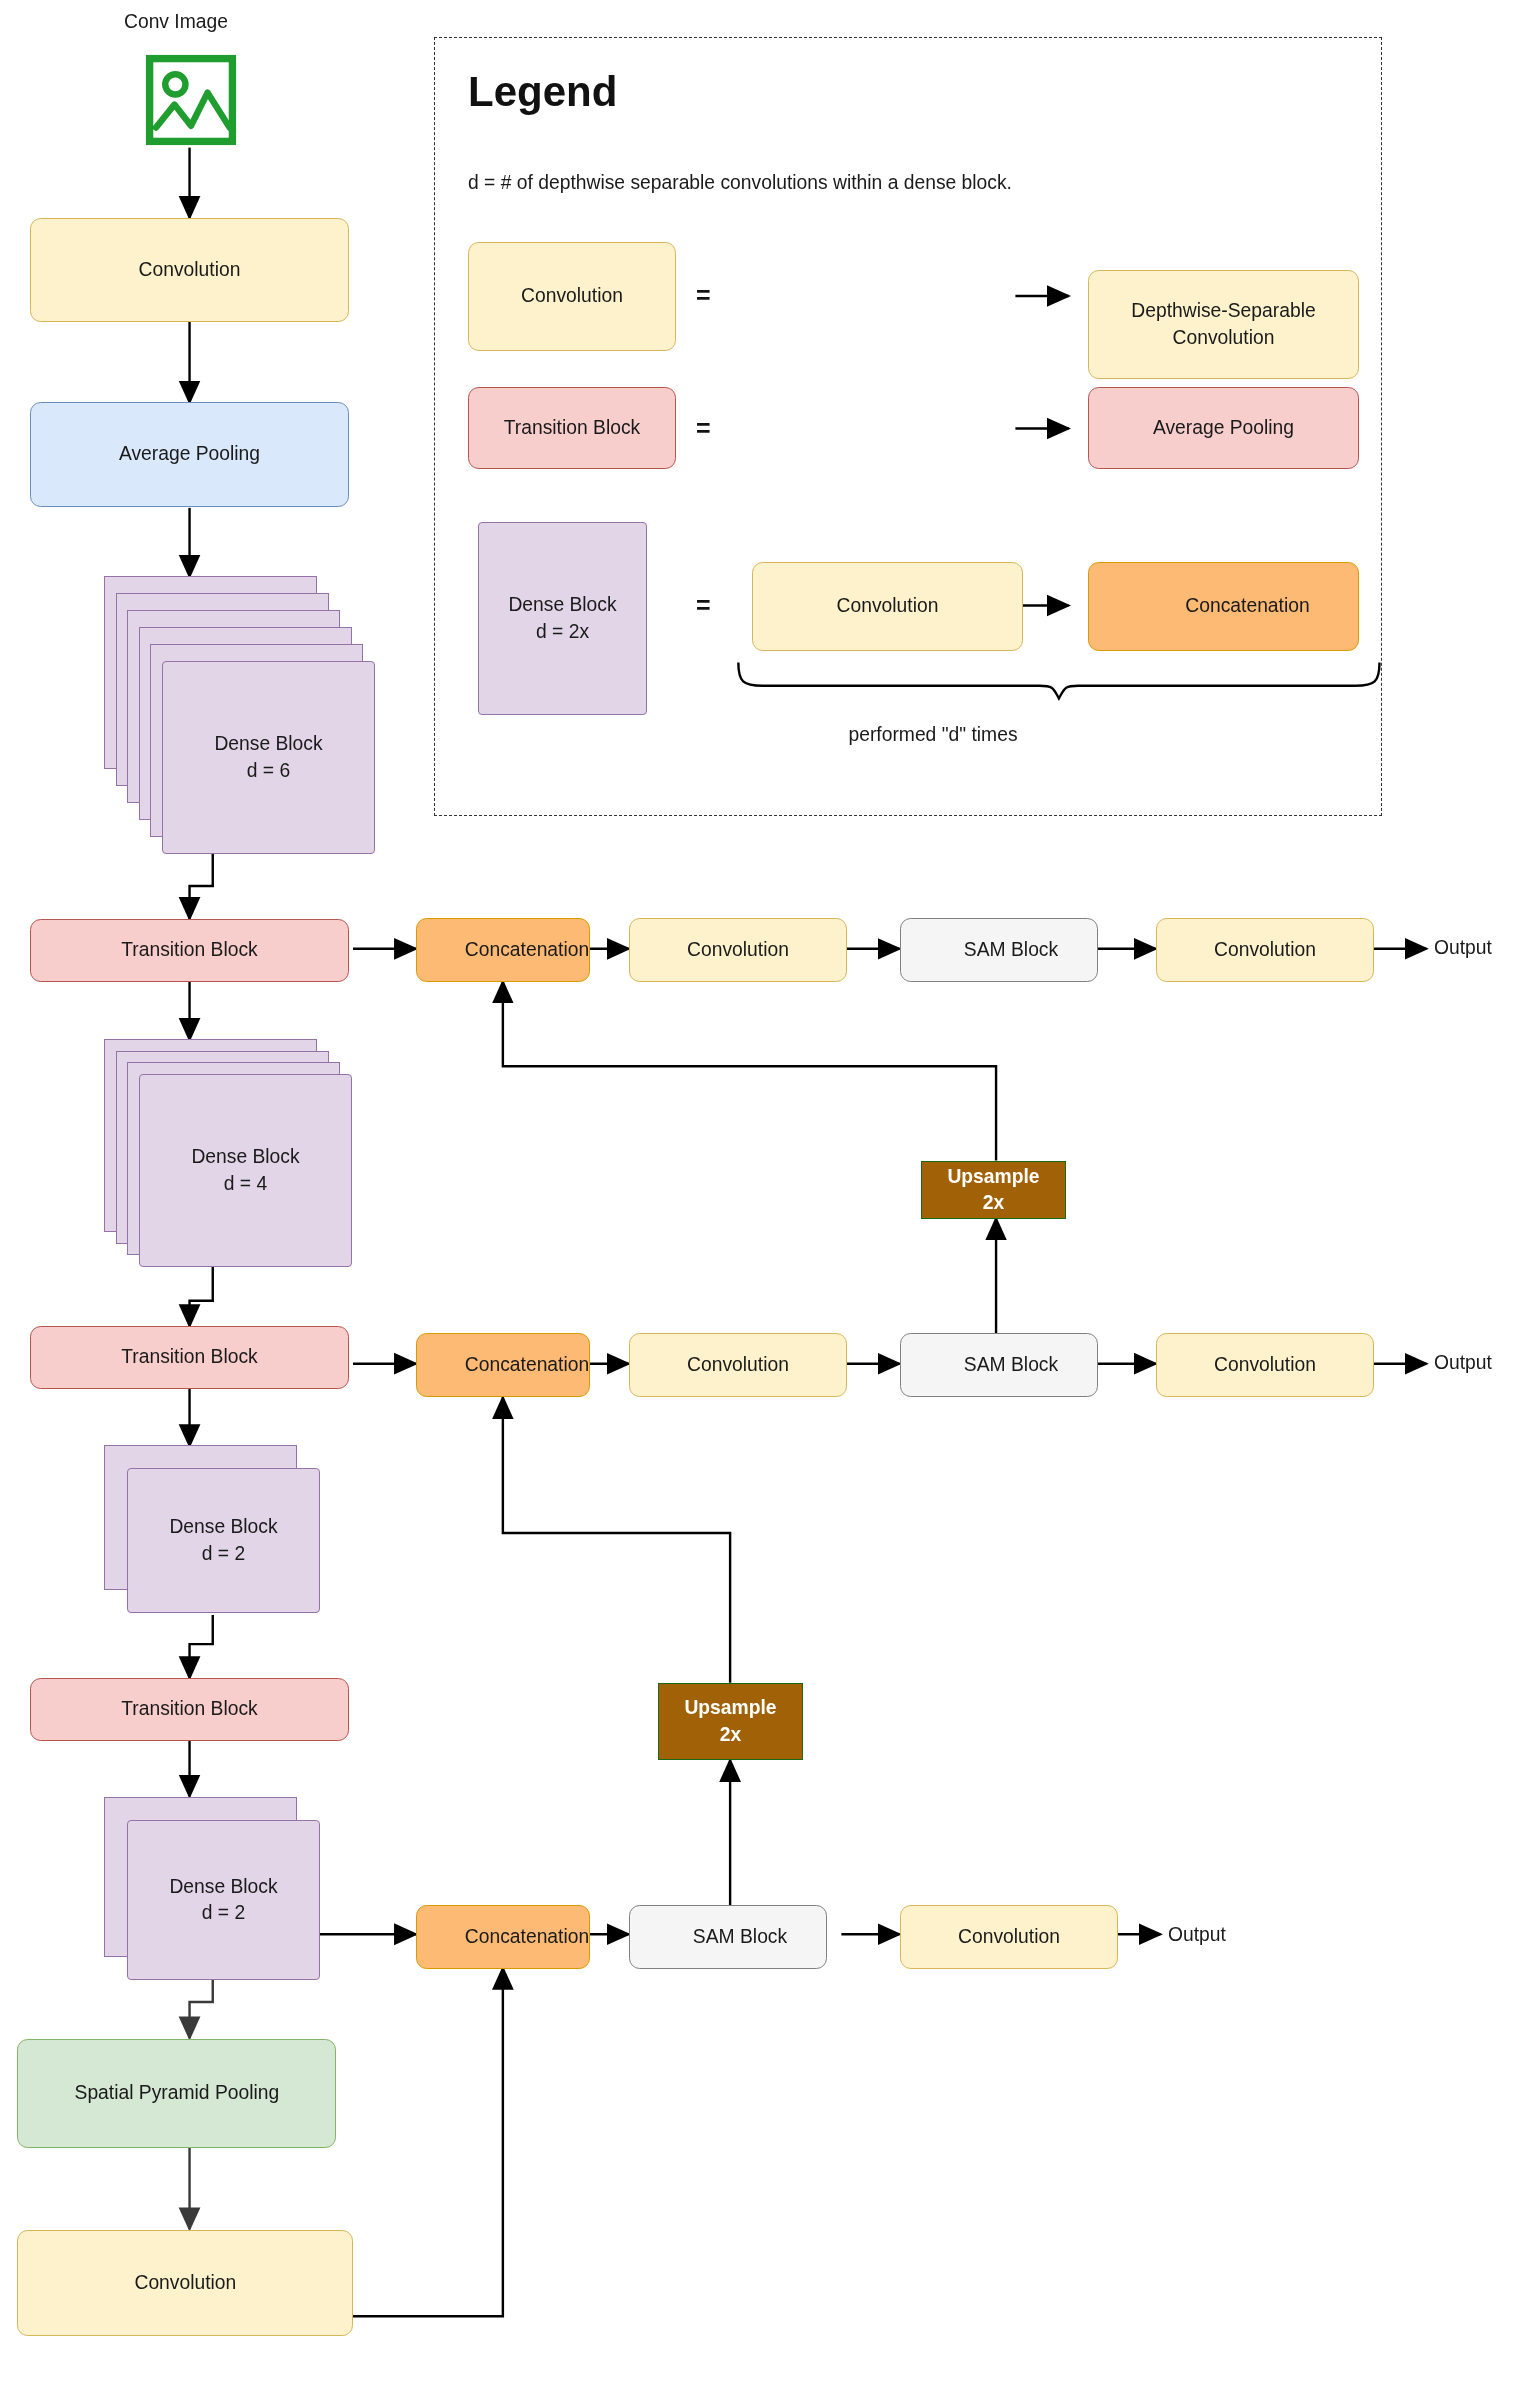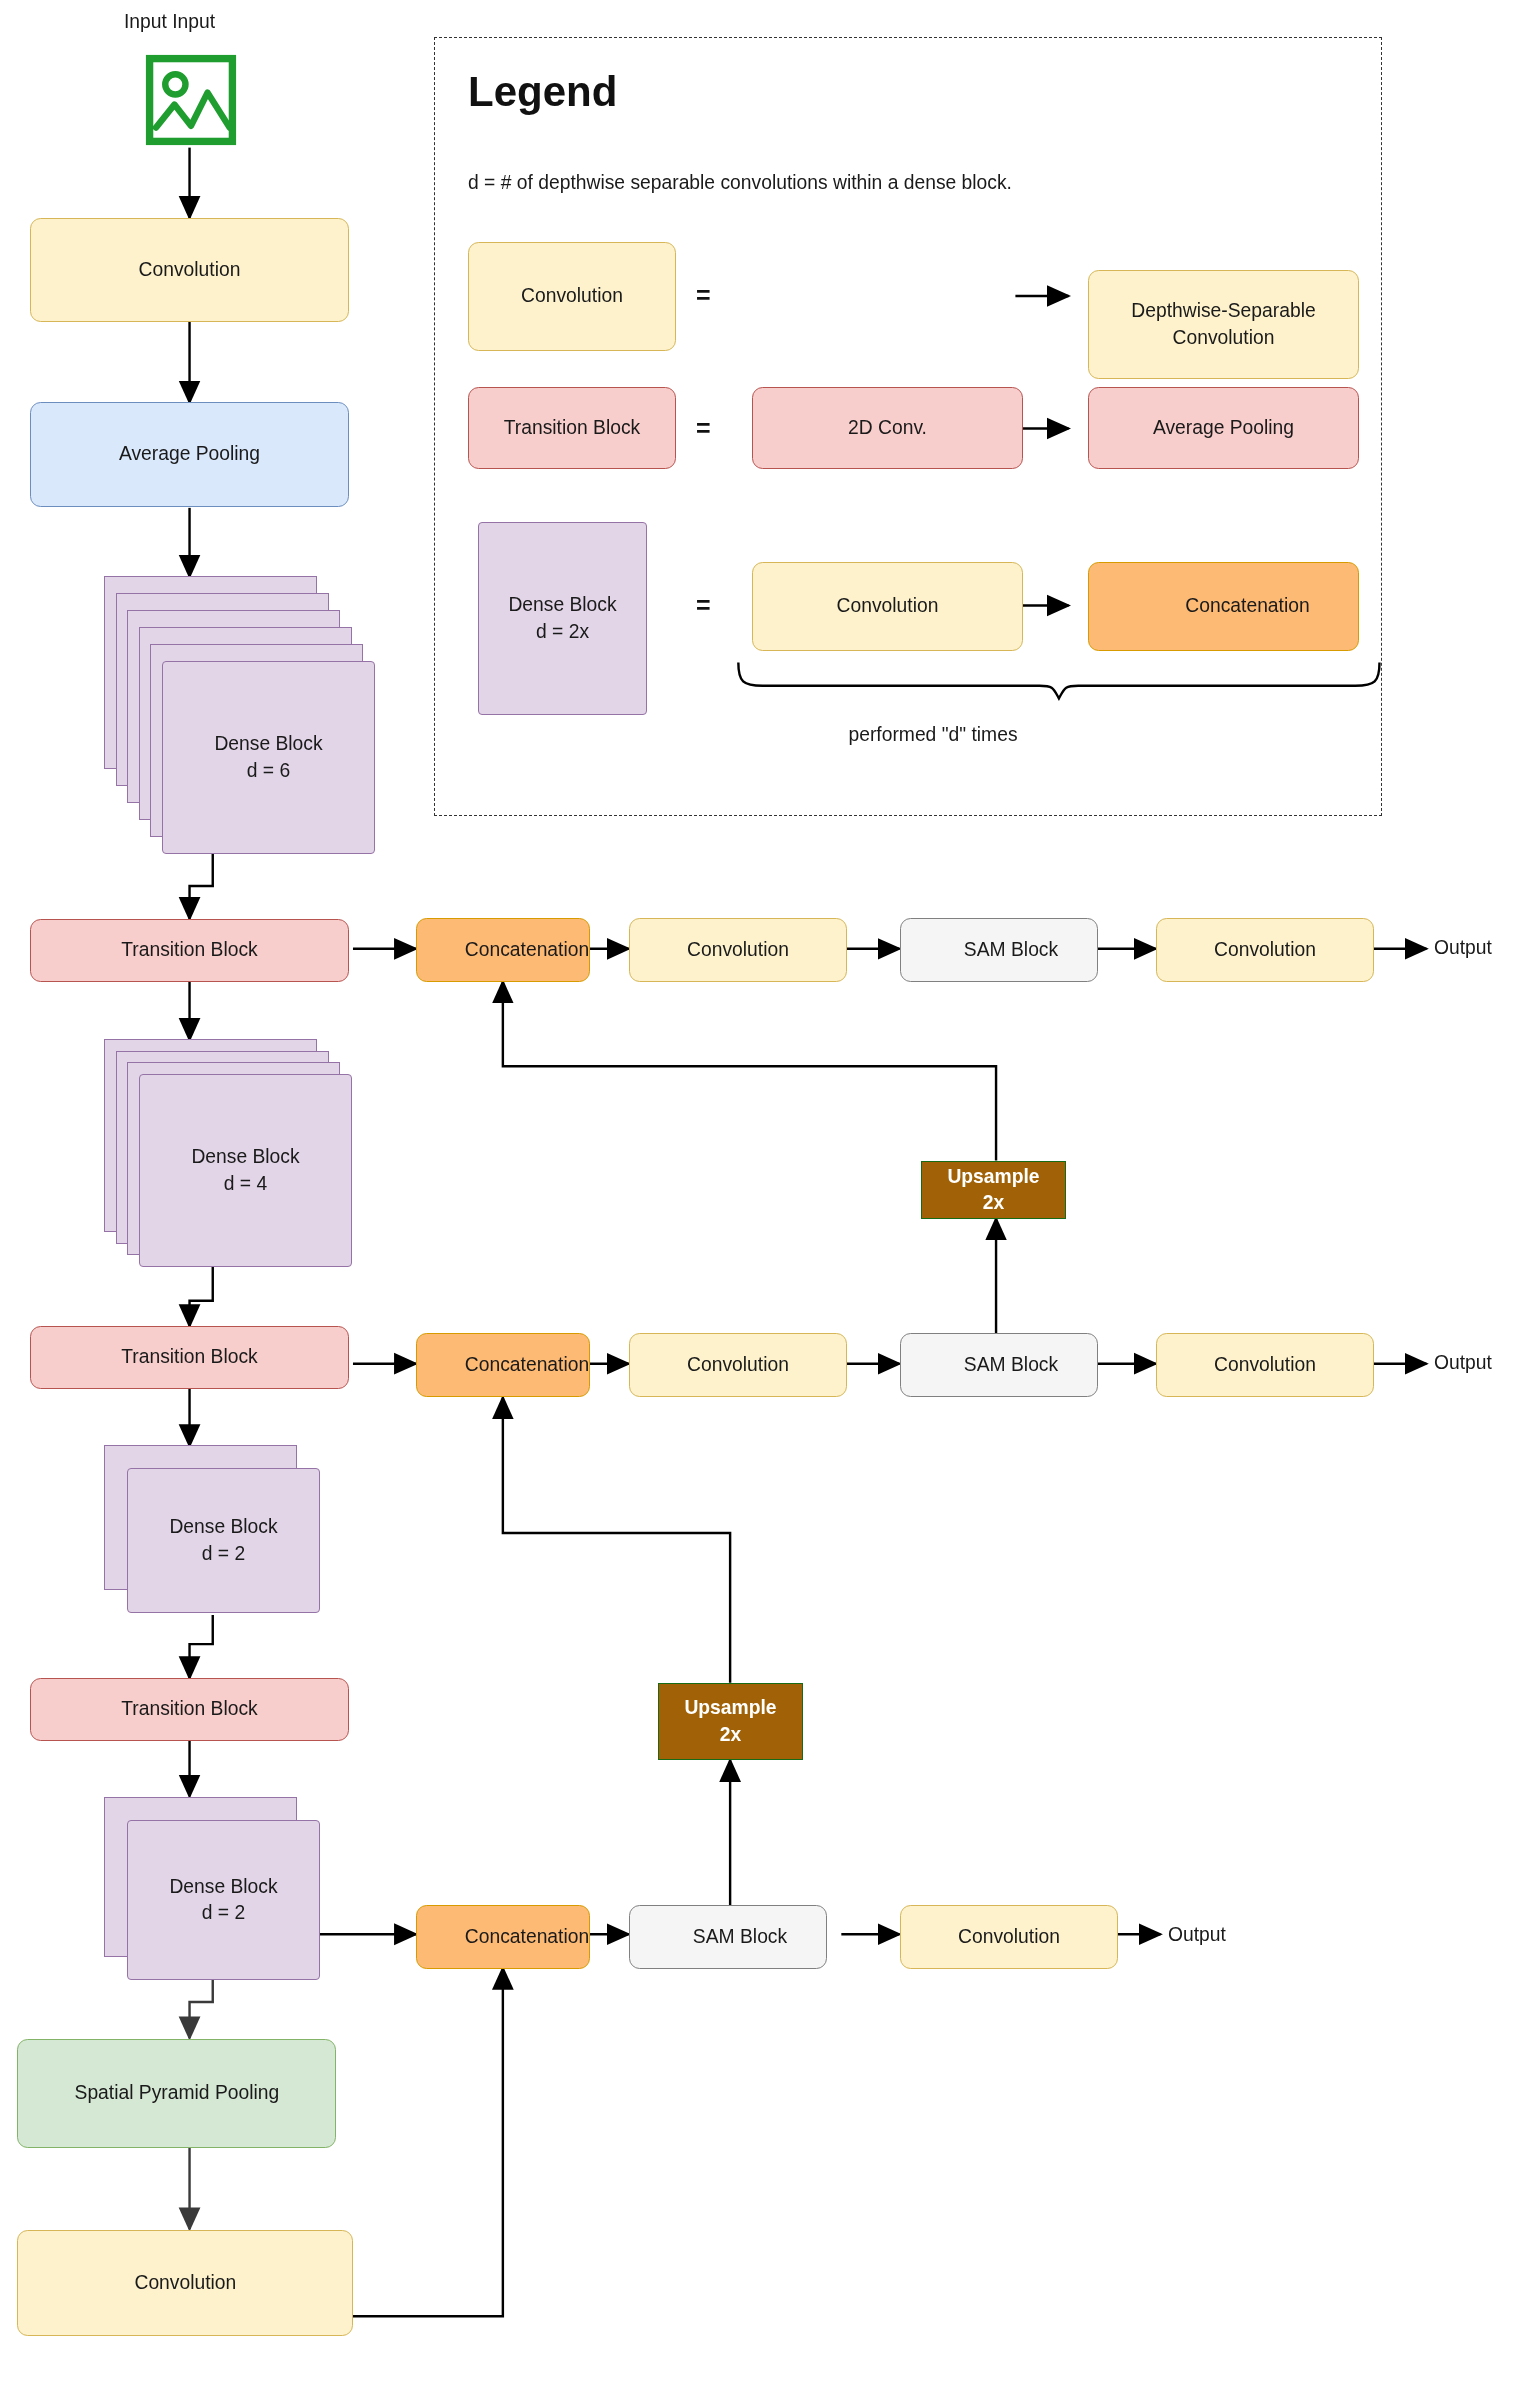--- a/index.html
+++ b/index.html
@@ -114,7 +114,7 @@
              L2803,1418 C2843,1418 2853,1410 2853,1370"></path>
   </svg>
 
-  <div class="plain-label" style="left:124px;top:10.6px;">Input Input</div>
+  <div class="plain-label" style="left:124px;top:10.6px;">Conv Image</div>
 
   <div style="position:absolute;left:145px;top:53px;width:92px;height:94px;">
     <svg viewBox="0 0 100 100" width="92" height="94">

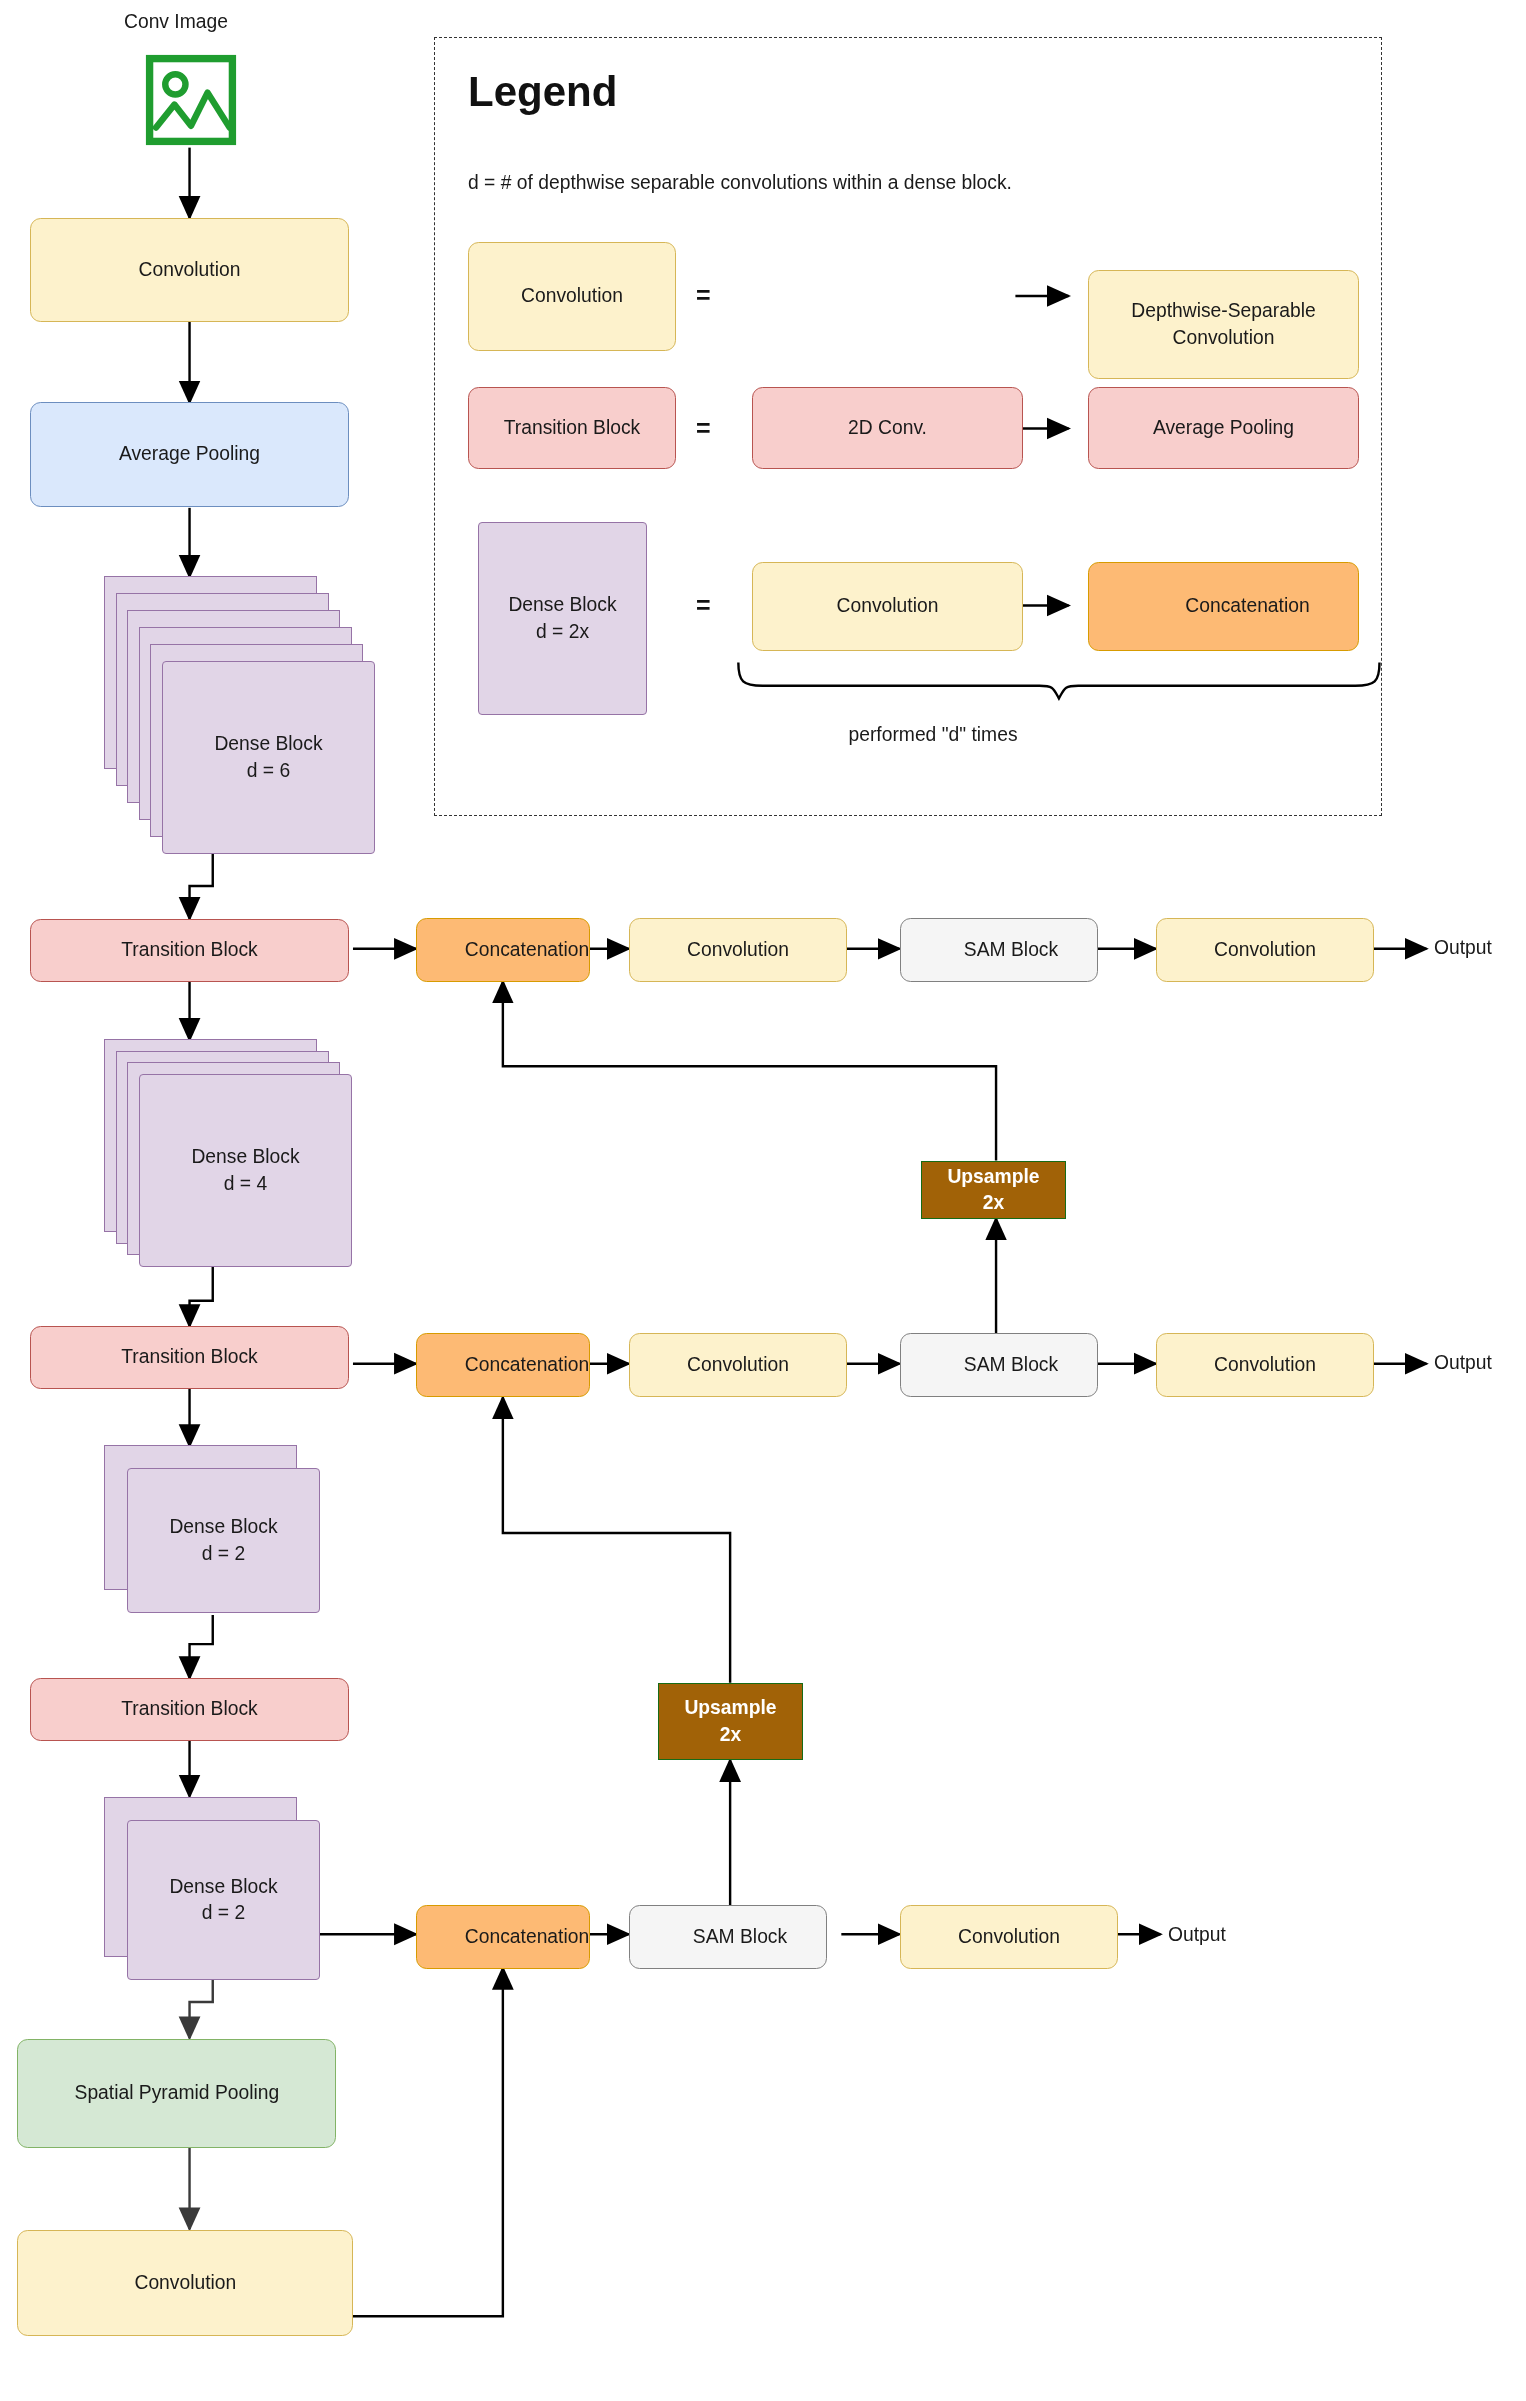--- a/index.html
+++ b/index.html
@@ -215,7 +215,6 @@
 
   <div class="node trans" style="left:468px;top:387px;width:208px;height:82px;">Transition Block</div>
   <div class="eq" style="left:696px;top:414px;">=</div>
-  <div class="node trans" style="left:752px;top:387px;width:271px;height:82px;">2D Conv.</div>
   <div class="node trans" style="left:1088px;top:387px;width:271px;height:82px;">Average Pooling</div>
 
   <div class="node dense" style="left:478px;top:522px;width:169px;height:193px;">Dense Block

